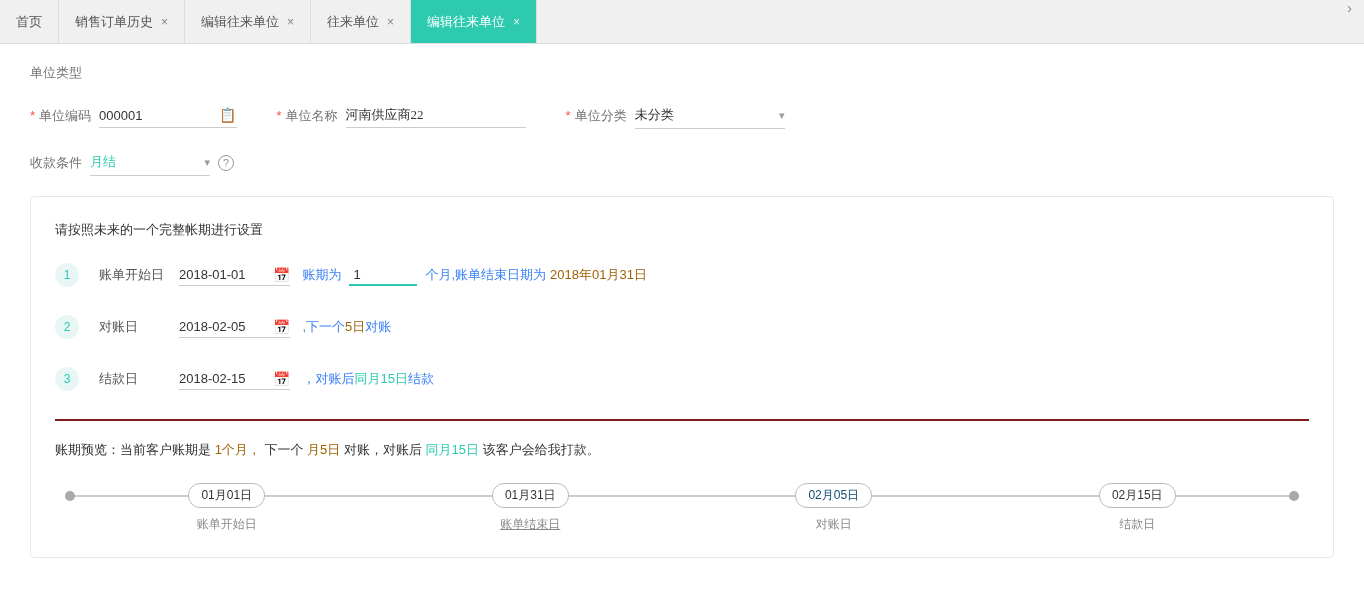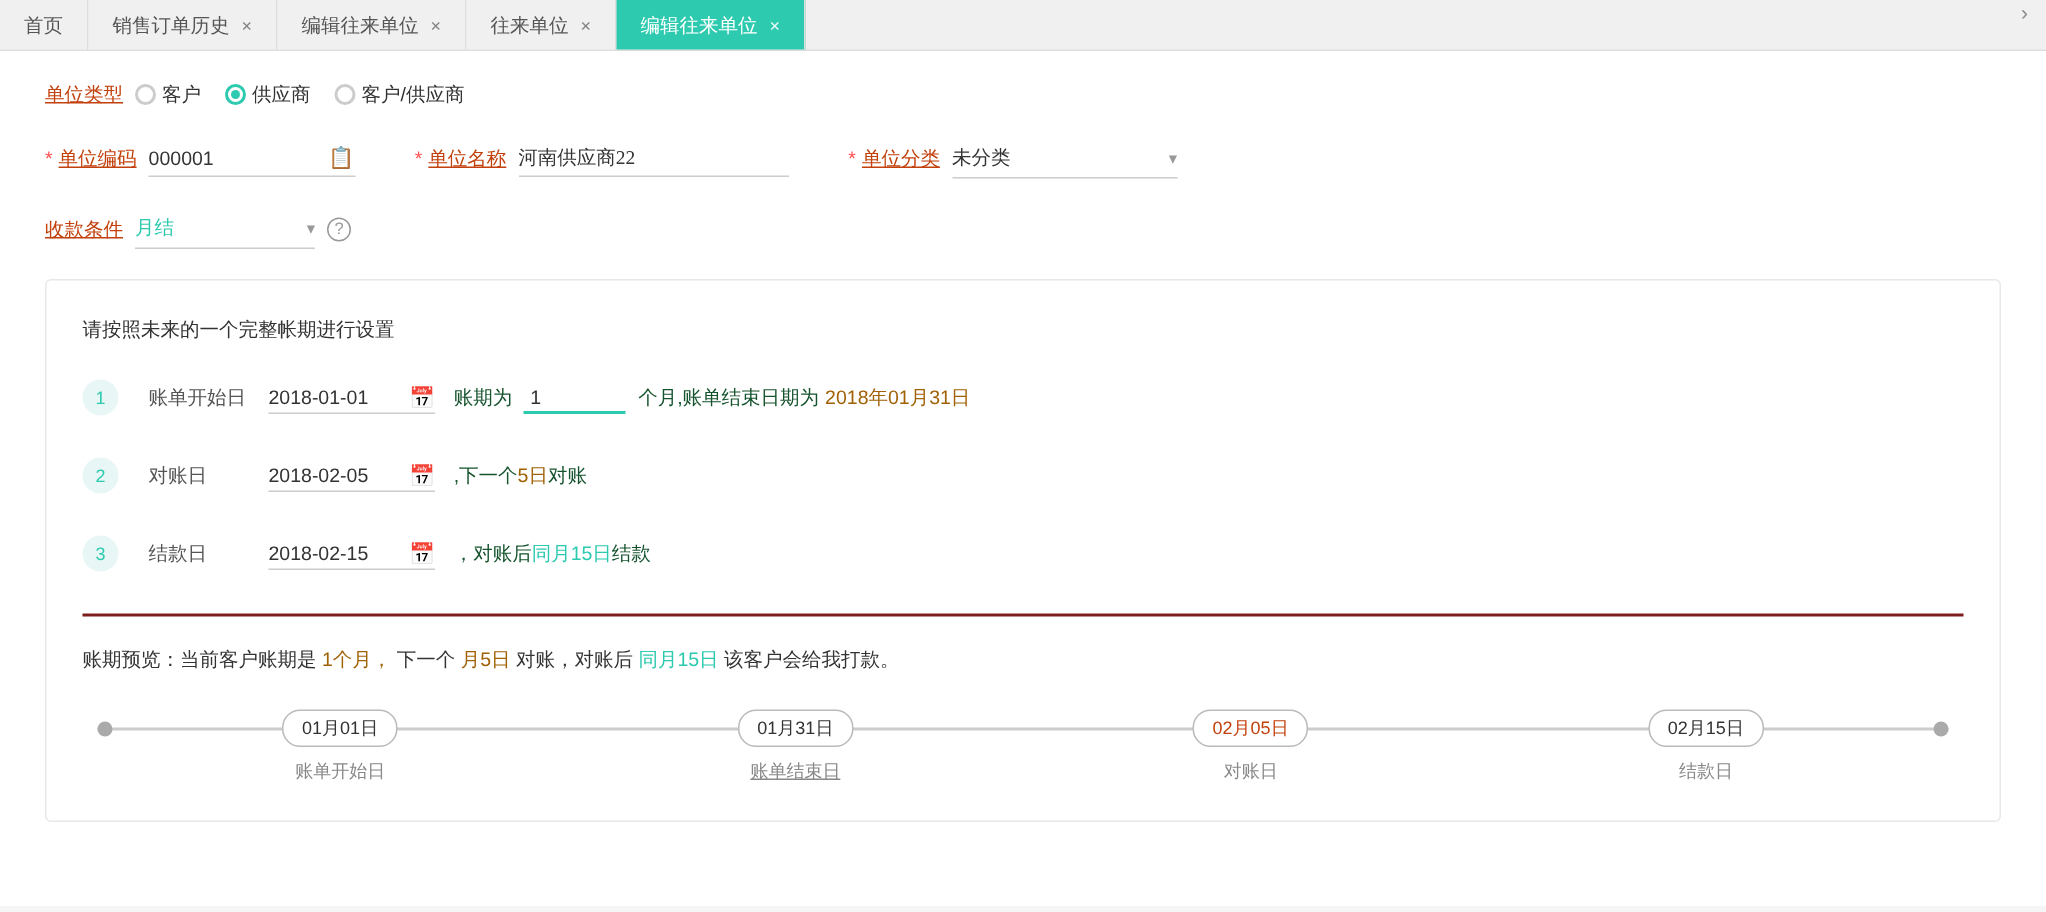--- a/index.html
+++ b/index.html
@@ -11,7 +11,7 @@
       align-items: flex-start;
       background: #f0f0f0;
       border-bottom: 1px solid #ddd;
-      height: 34px;
+      height: 44px;
       padding: 0;
       position: relative;
     }

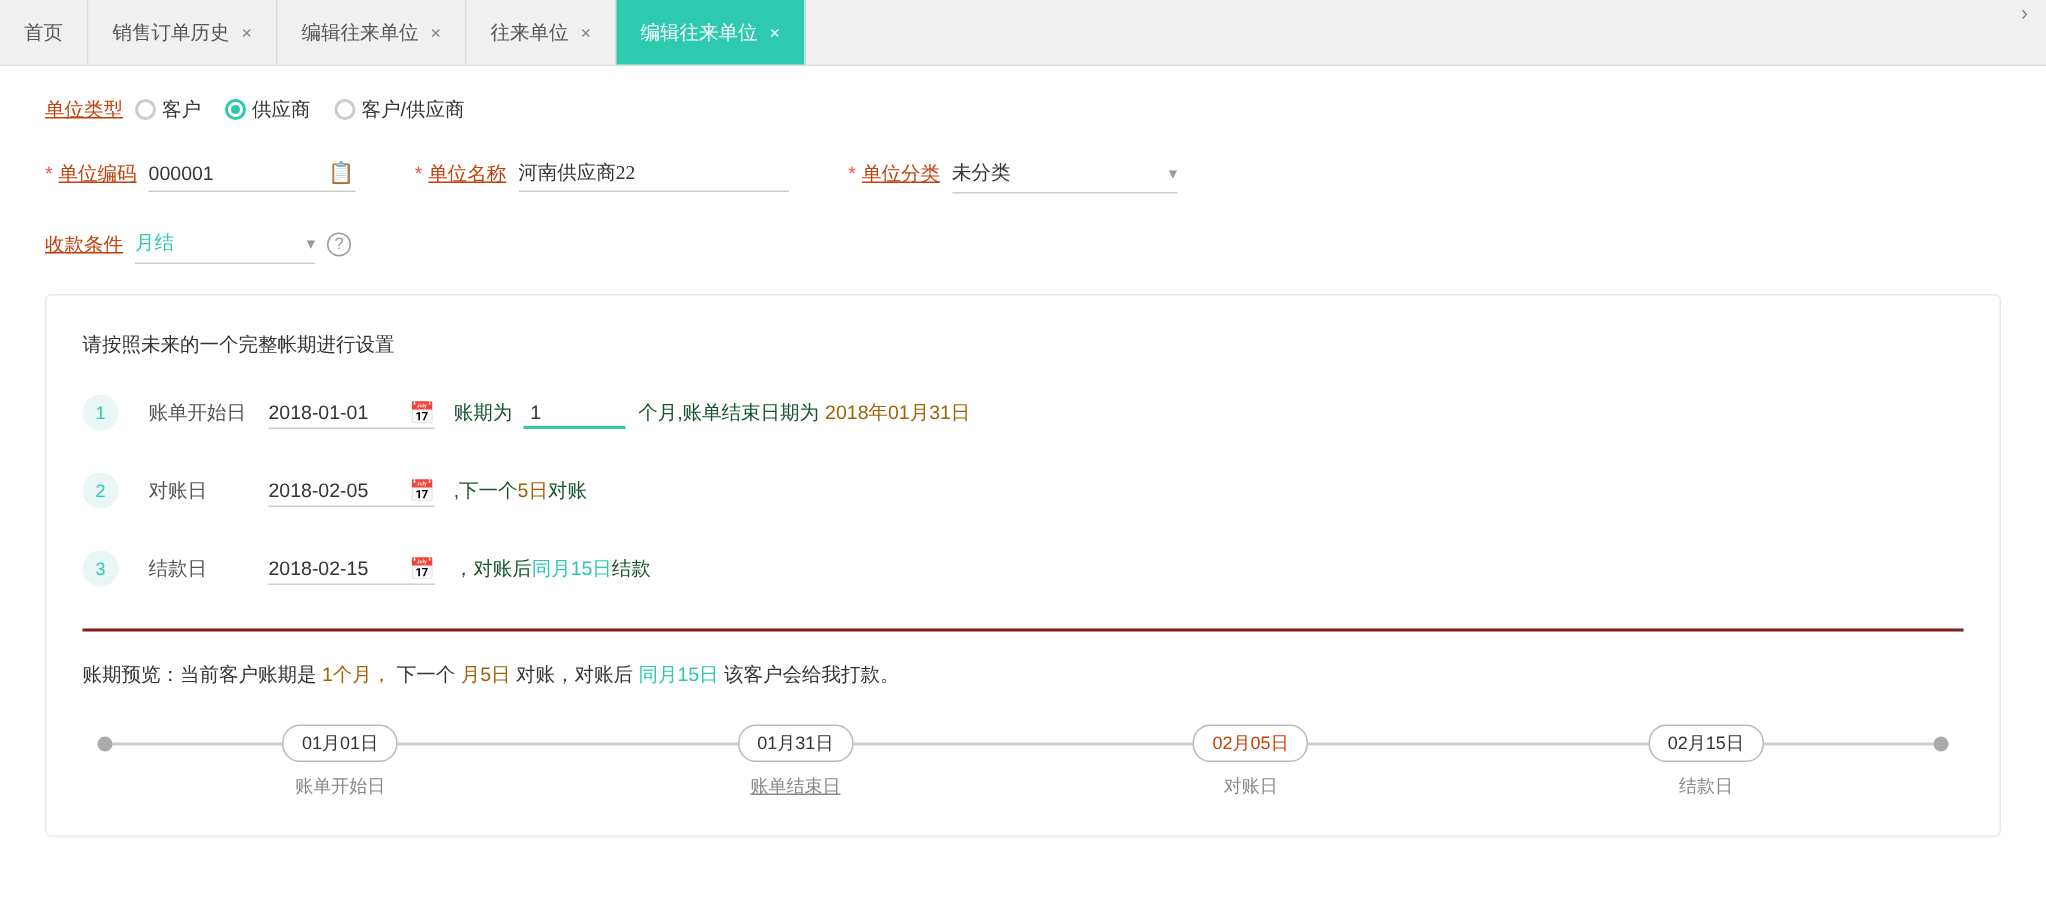--- a/index.html
+++ b/index.html
@@ -66,10 +66,9 @@
       margin-right: 40px;
     }
     .form-label {
-      color: #c2410c;
+      color: #737373;
       margin-right: 8px;
       white-space: nowrap;
-      text-decoration: underline;
     }
     .required-star {
       color: #ff4d4f;

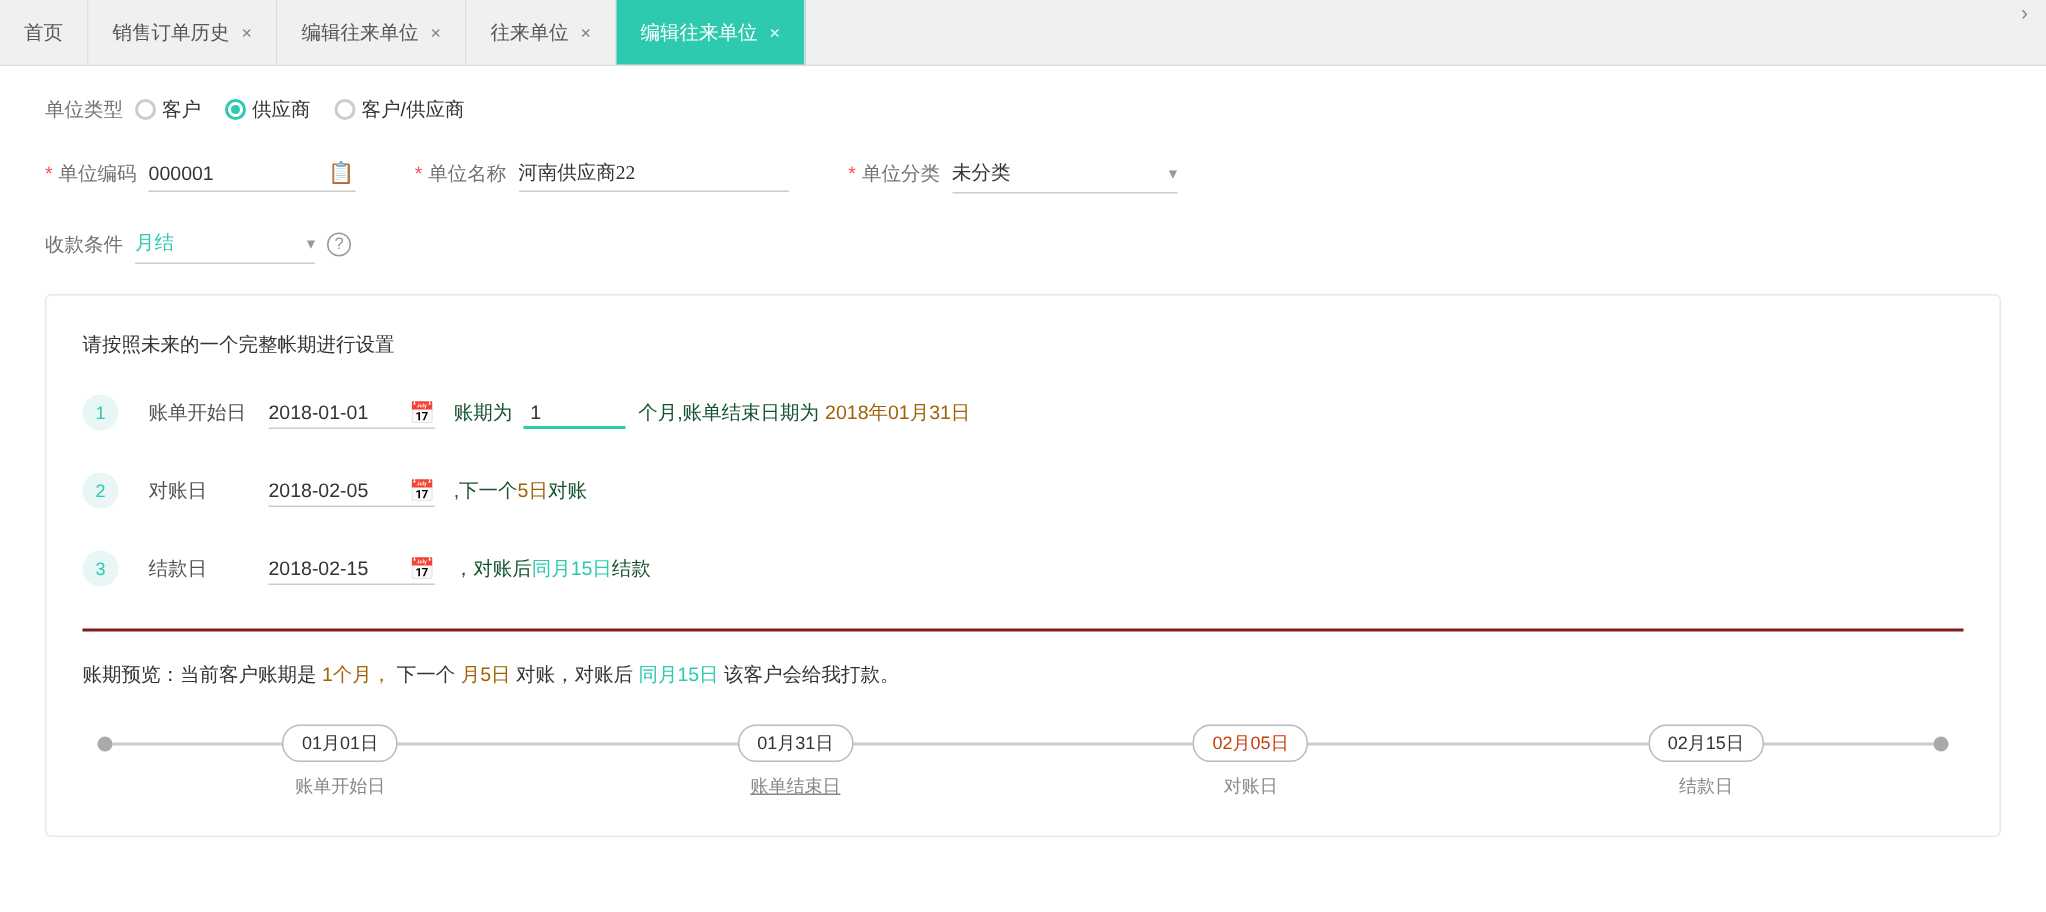--- a/index.html
+++ b/index.html
@@ -306,20 +306,6 @@
   <div class="form-row">
     <div class="form-group">
       <span class="form-label">单位类型</span>
-      <div class="radio-group">
-        <label class="radio-item">
-          <div class="radio-circle"></div>
-          <span>客户</span>
-        </label>
-        <label class="radio-item">
-          <div class="radio-circle checked"></div>
-          <span>供应商</span>
-        </label>
-        <label class="radio-item">
-          <div class="radio-circle"></div>
-          <span>客户/供应商</span>
-        </label>
-      </div>
     </div>
   </div>
 

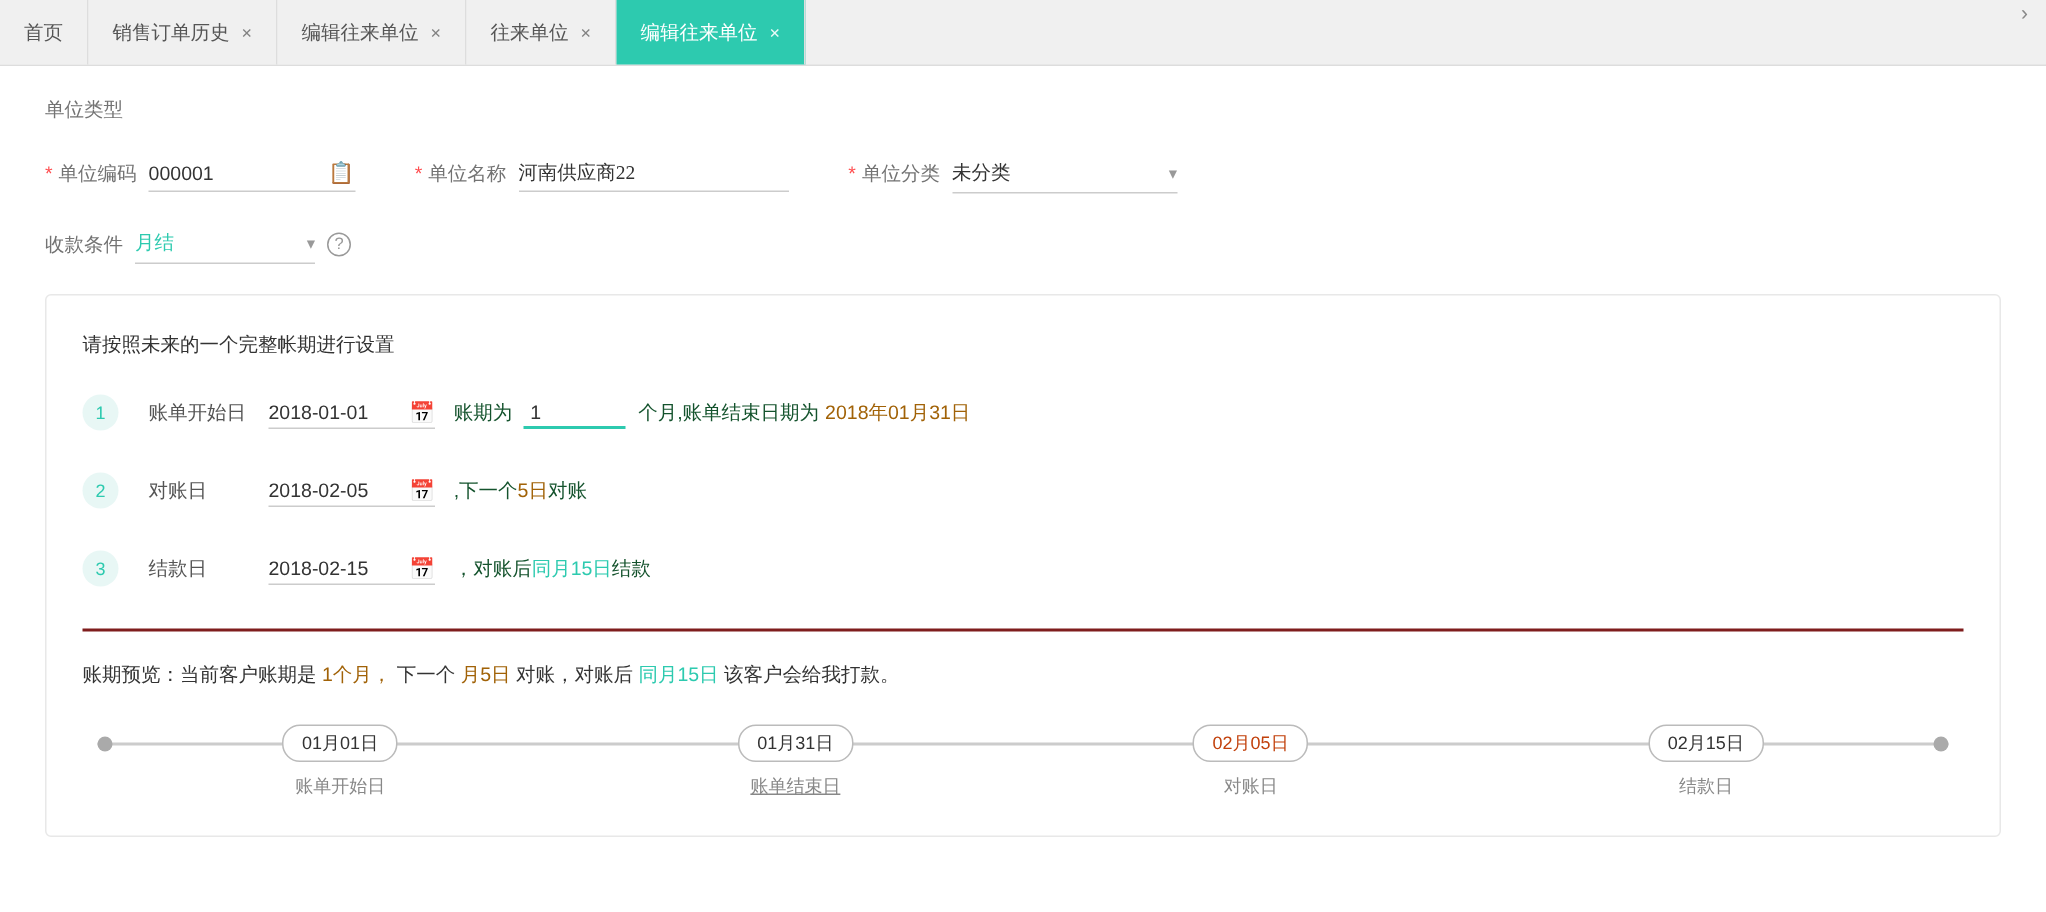--- a/index.html
+++ b/index.html
@@ -241,7 +241,7 @@
       cursor: pointer;
     }
     .step-desc {
-      color: #14532d;
+      color: #3b82f6;
       font-size: 13px;
     }
     .highlight-orange { color: #a16207; }

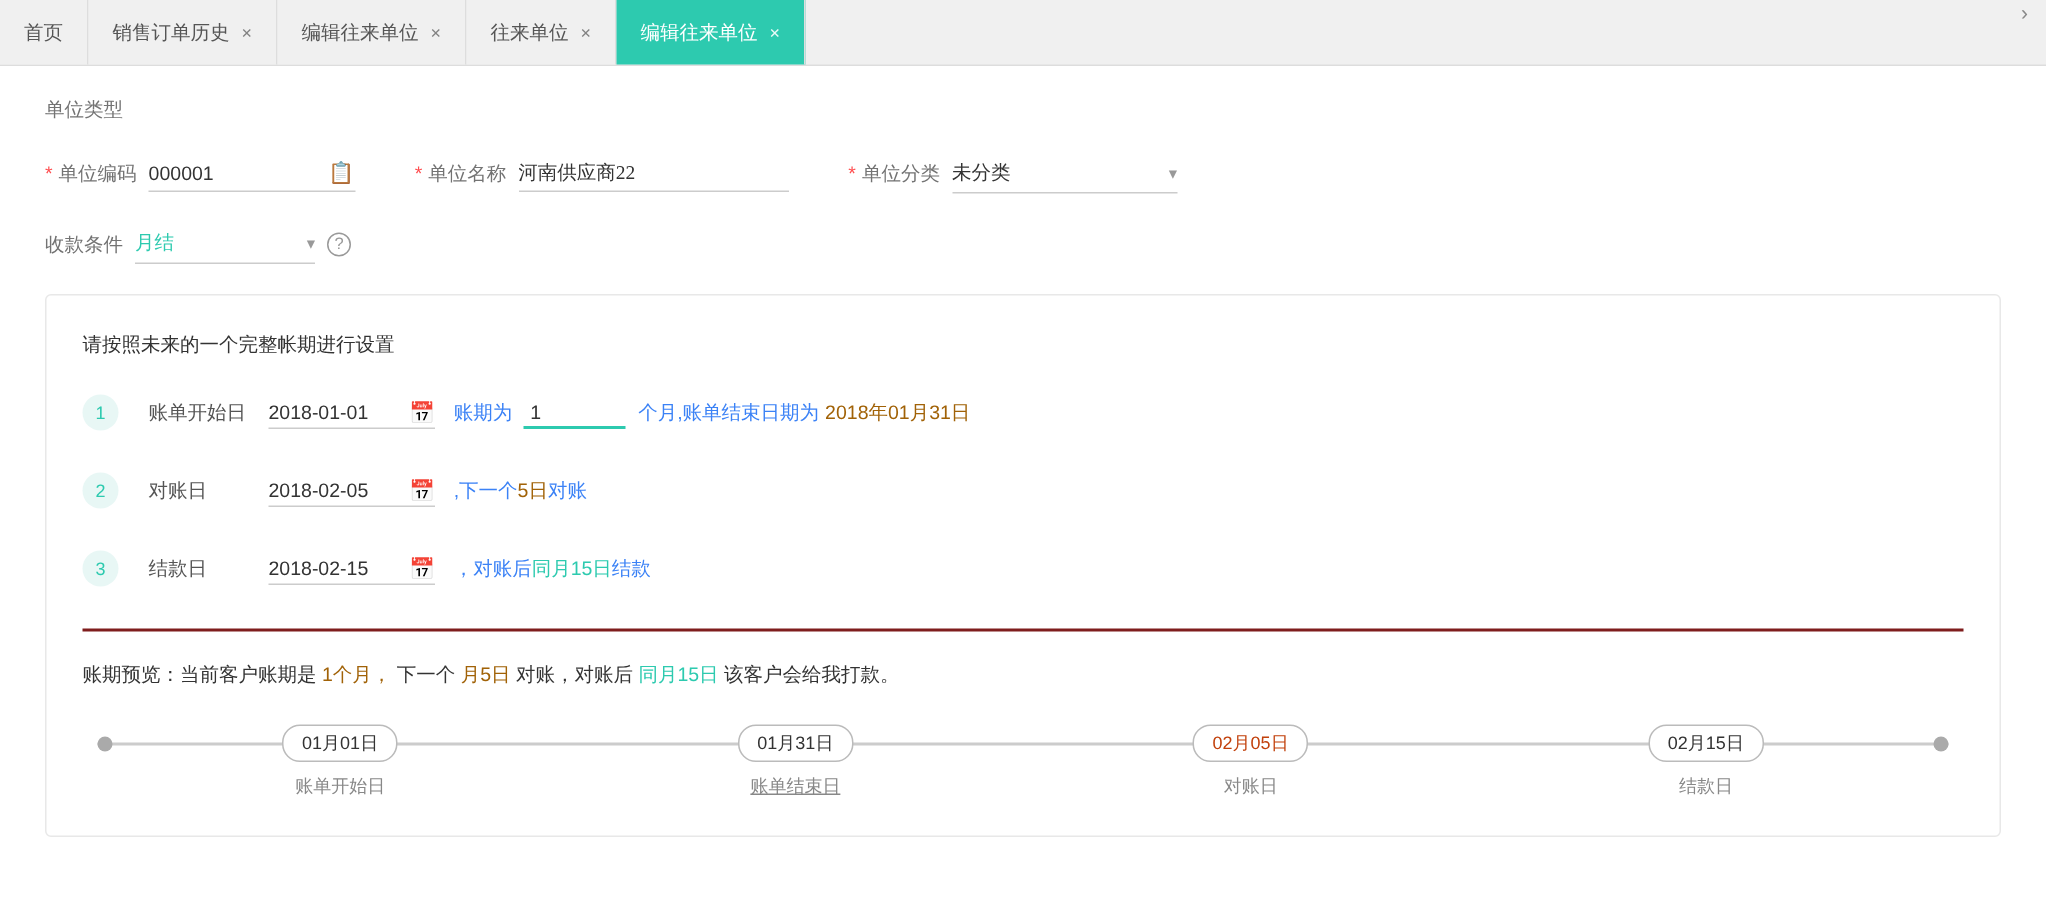--- a/index.html
+++ b/index.html
@@ -414,7 +414,7 @@
         </div>
 
         <div style="flex:1;display:flex;flex-direction:column;align-items:center;z-index:1;">
-          <div style="background:#fff;border:1px solid #bbb;border-radius:12px;padding:3px 12px;font-size:12px;color:#c2410c;">02月05日</div>
+          <div style="background:#fff;border:1px solid #bbb;border-radius:12px;padding:3px 12px;font-size:12px;color:#0c4a6e;">02月05日</div>
           <div style="margin-top:8px;font-size:12px;color:#888;">对账日</div>
         </div>
 

